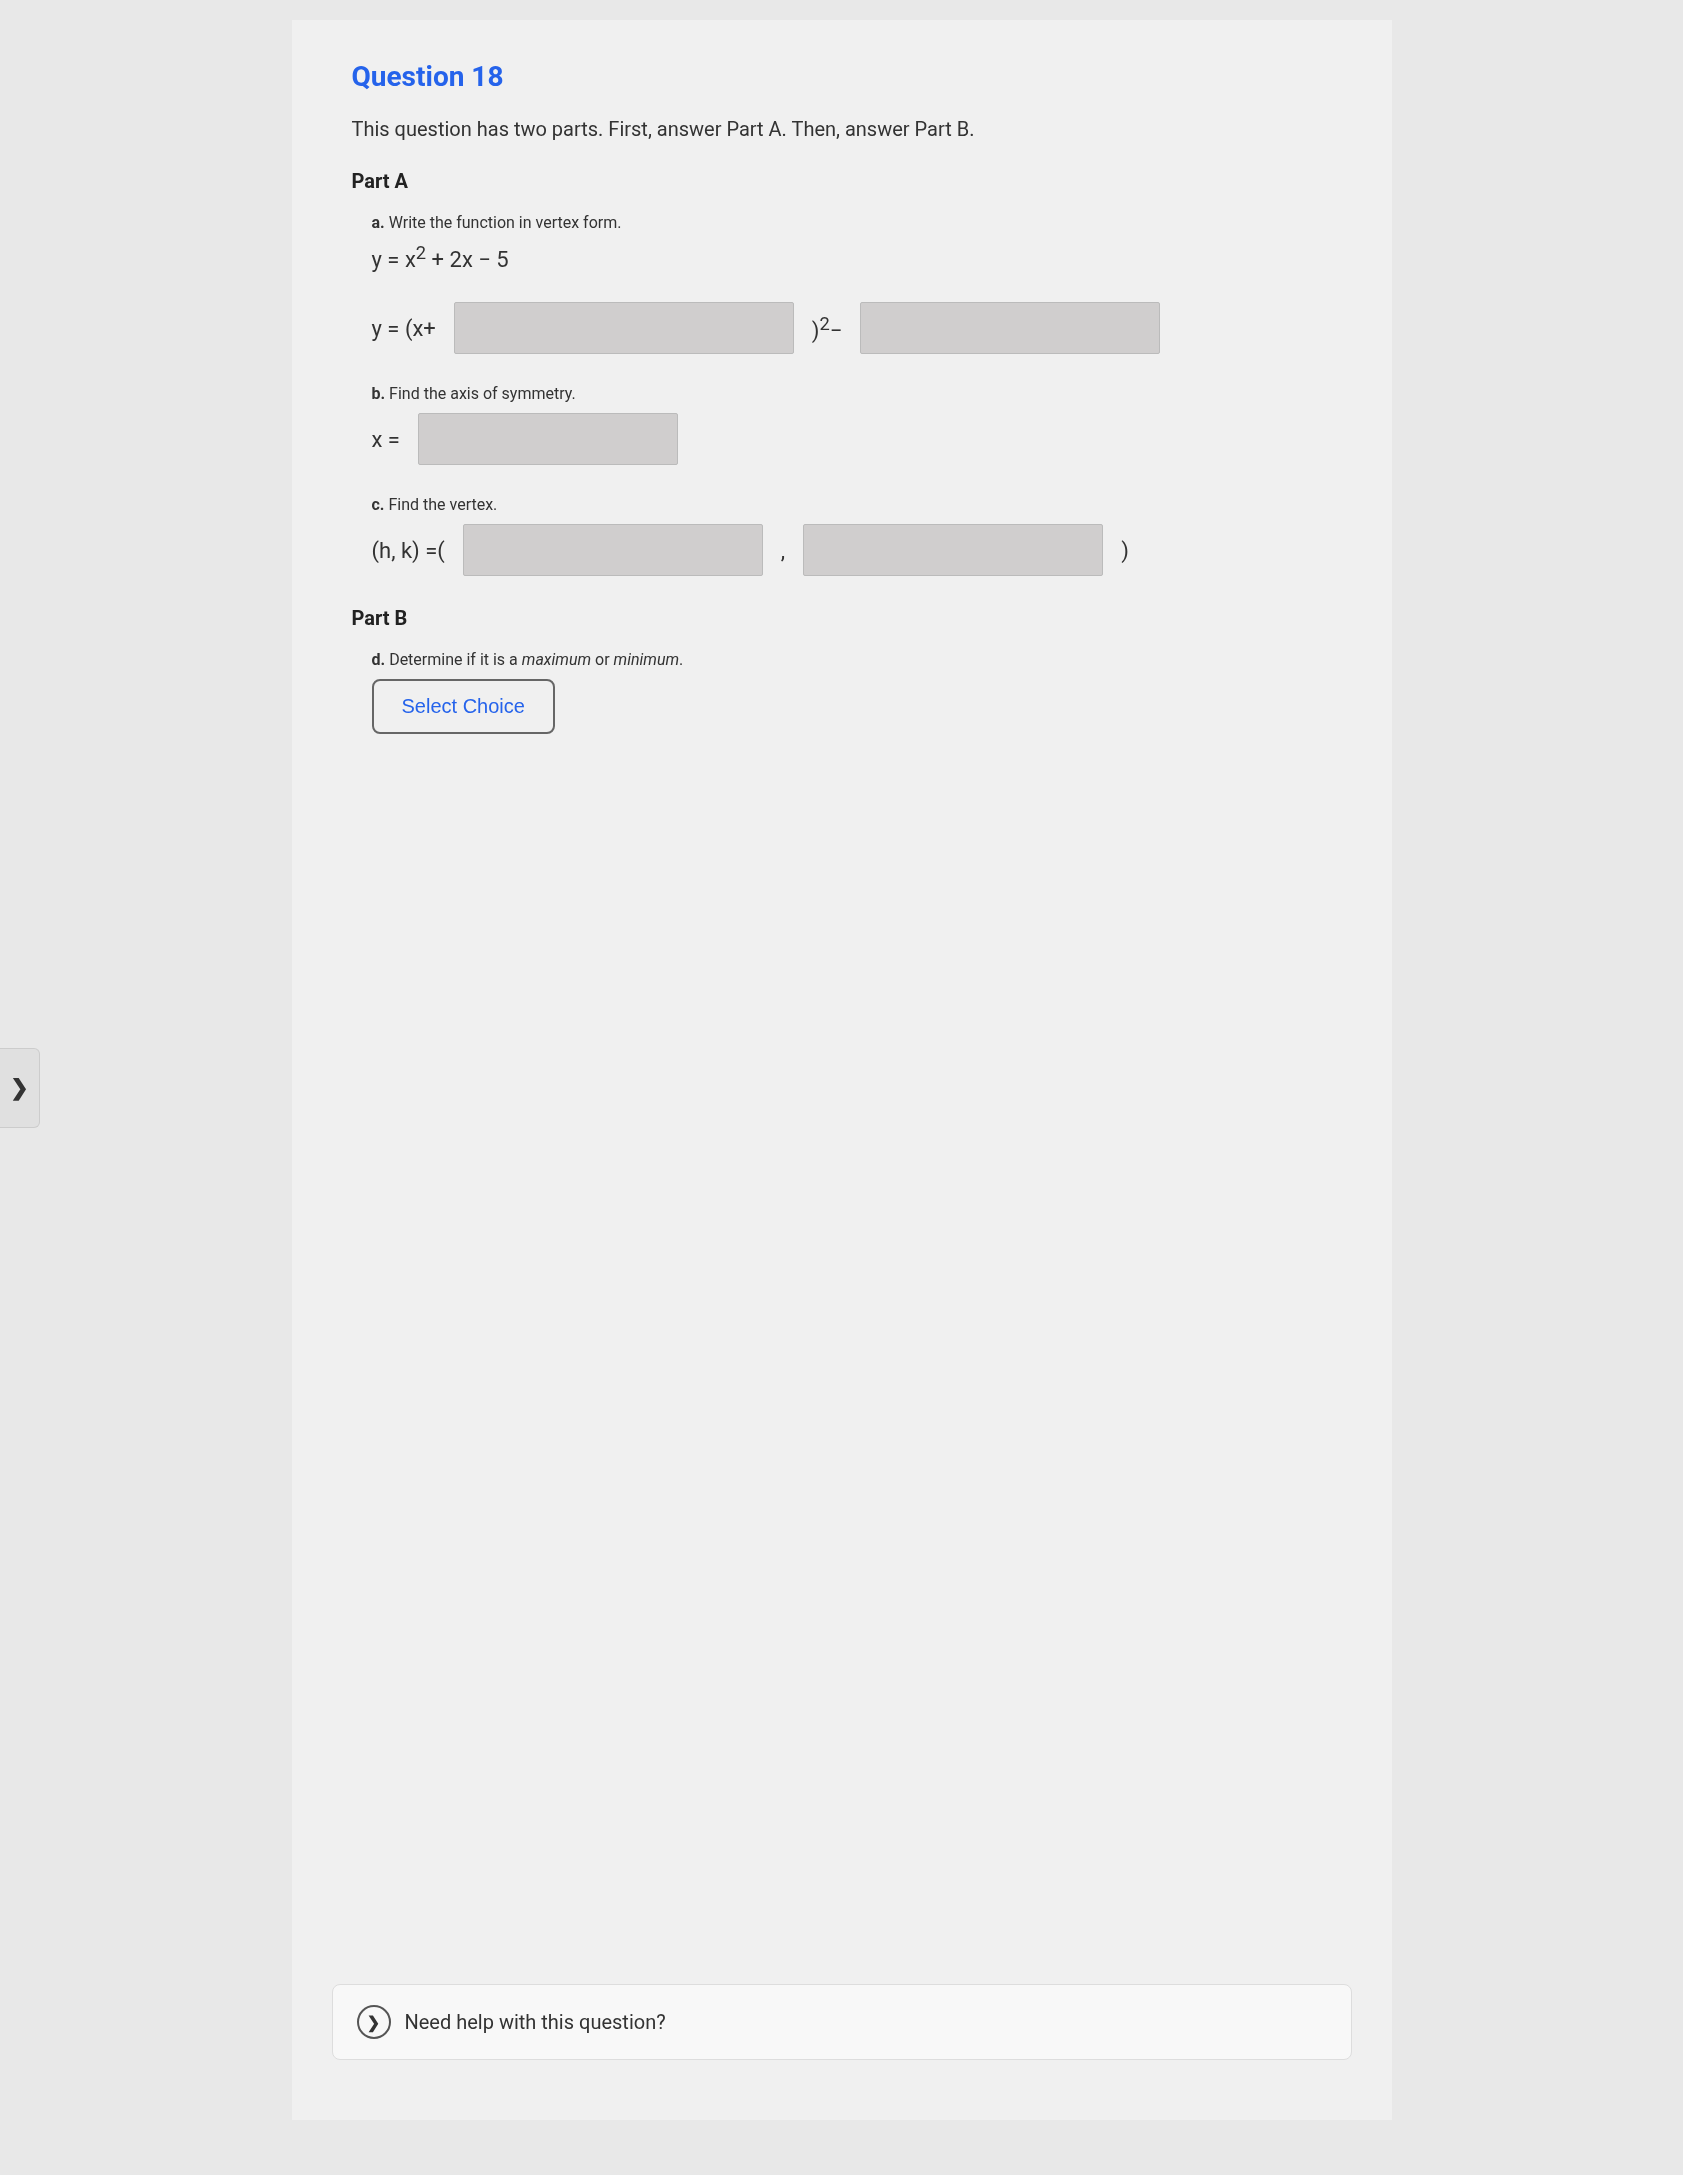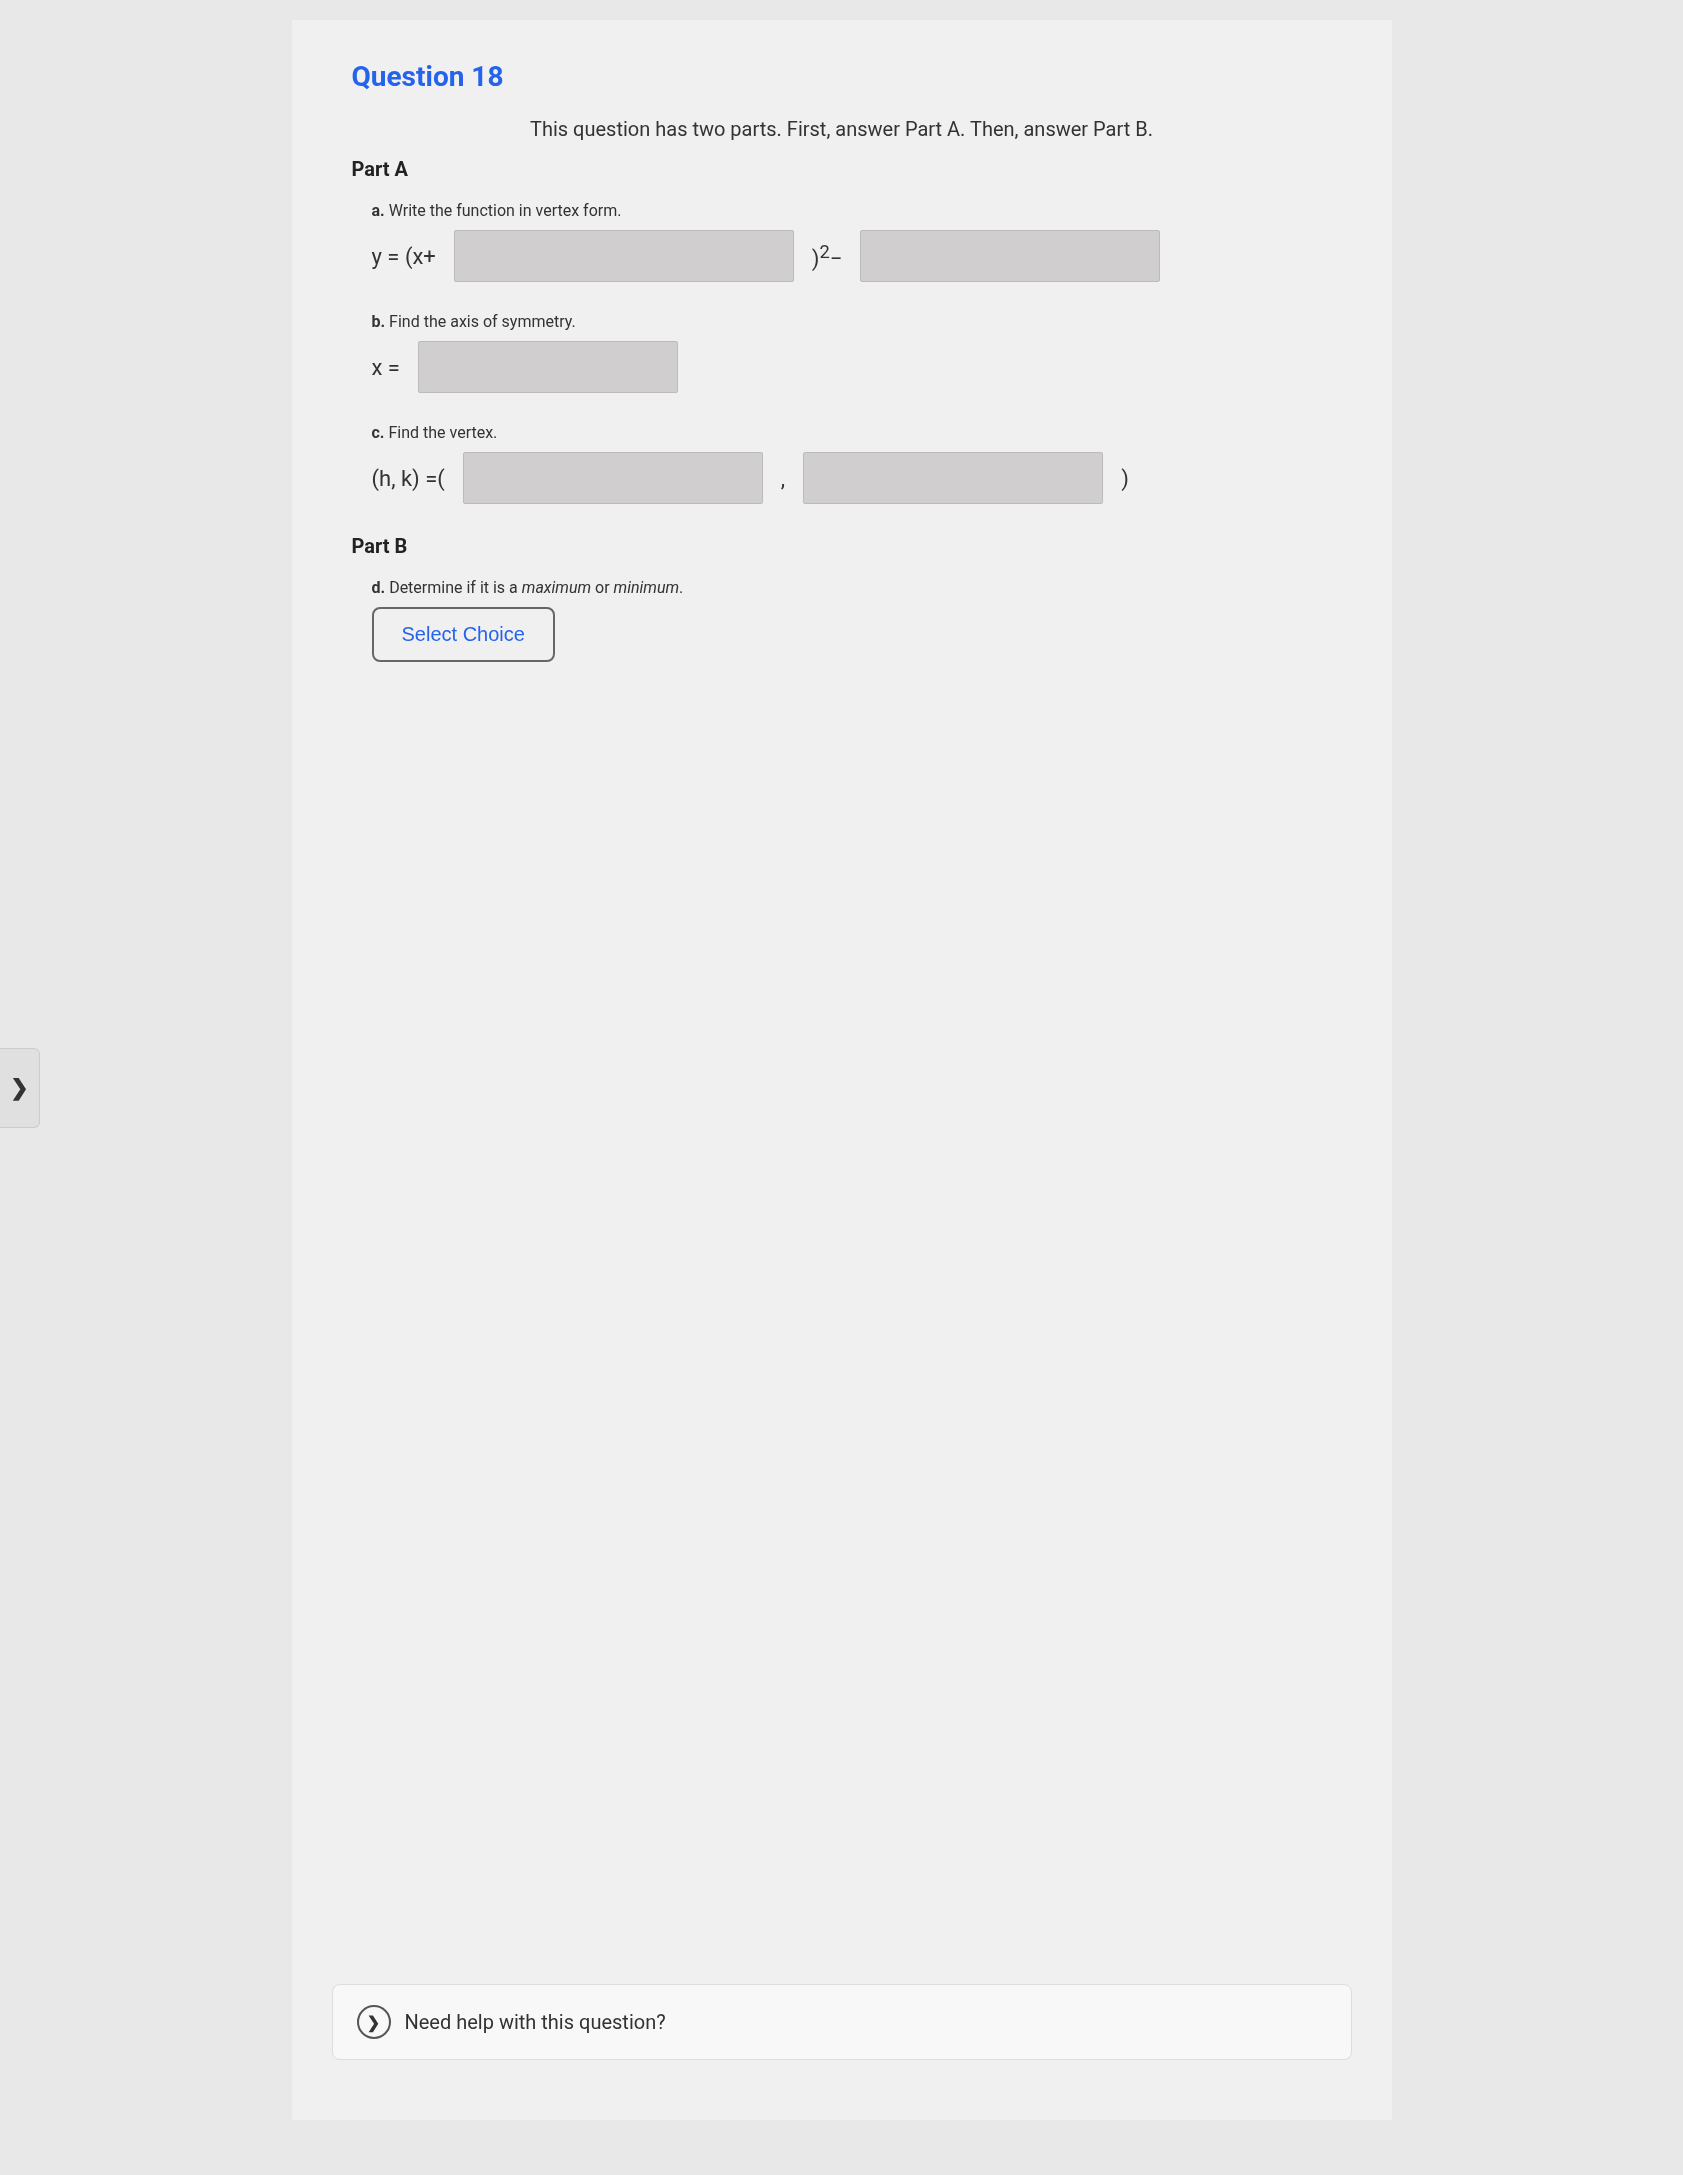--- a/index.html
+++ b/index.html
@@ -36,8 +36,7 @@
     .question-intro {
       font-size: 20px;
       color: #333;
-      margin-bottom: 6px;
-      text-align: center;
+      margin-bottom: 18px;
     }
 
     .part-label {

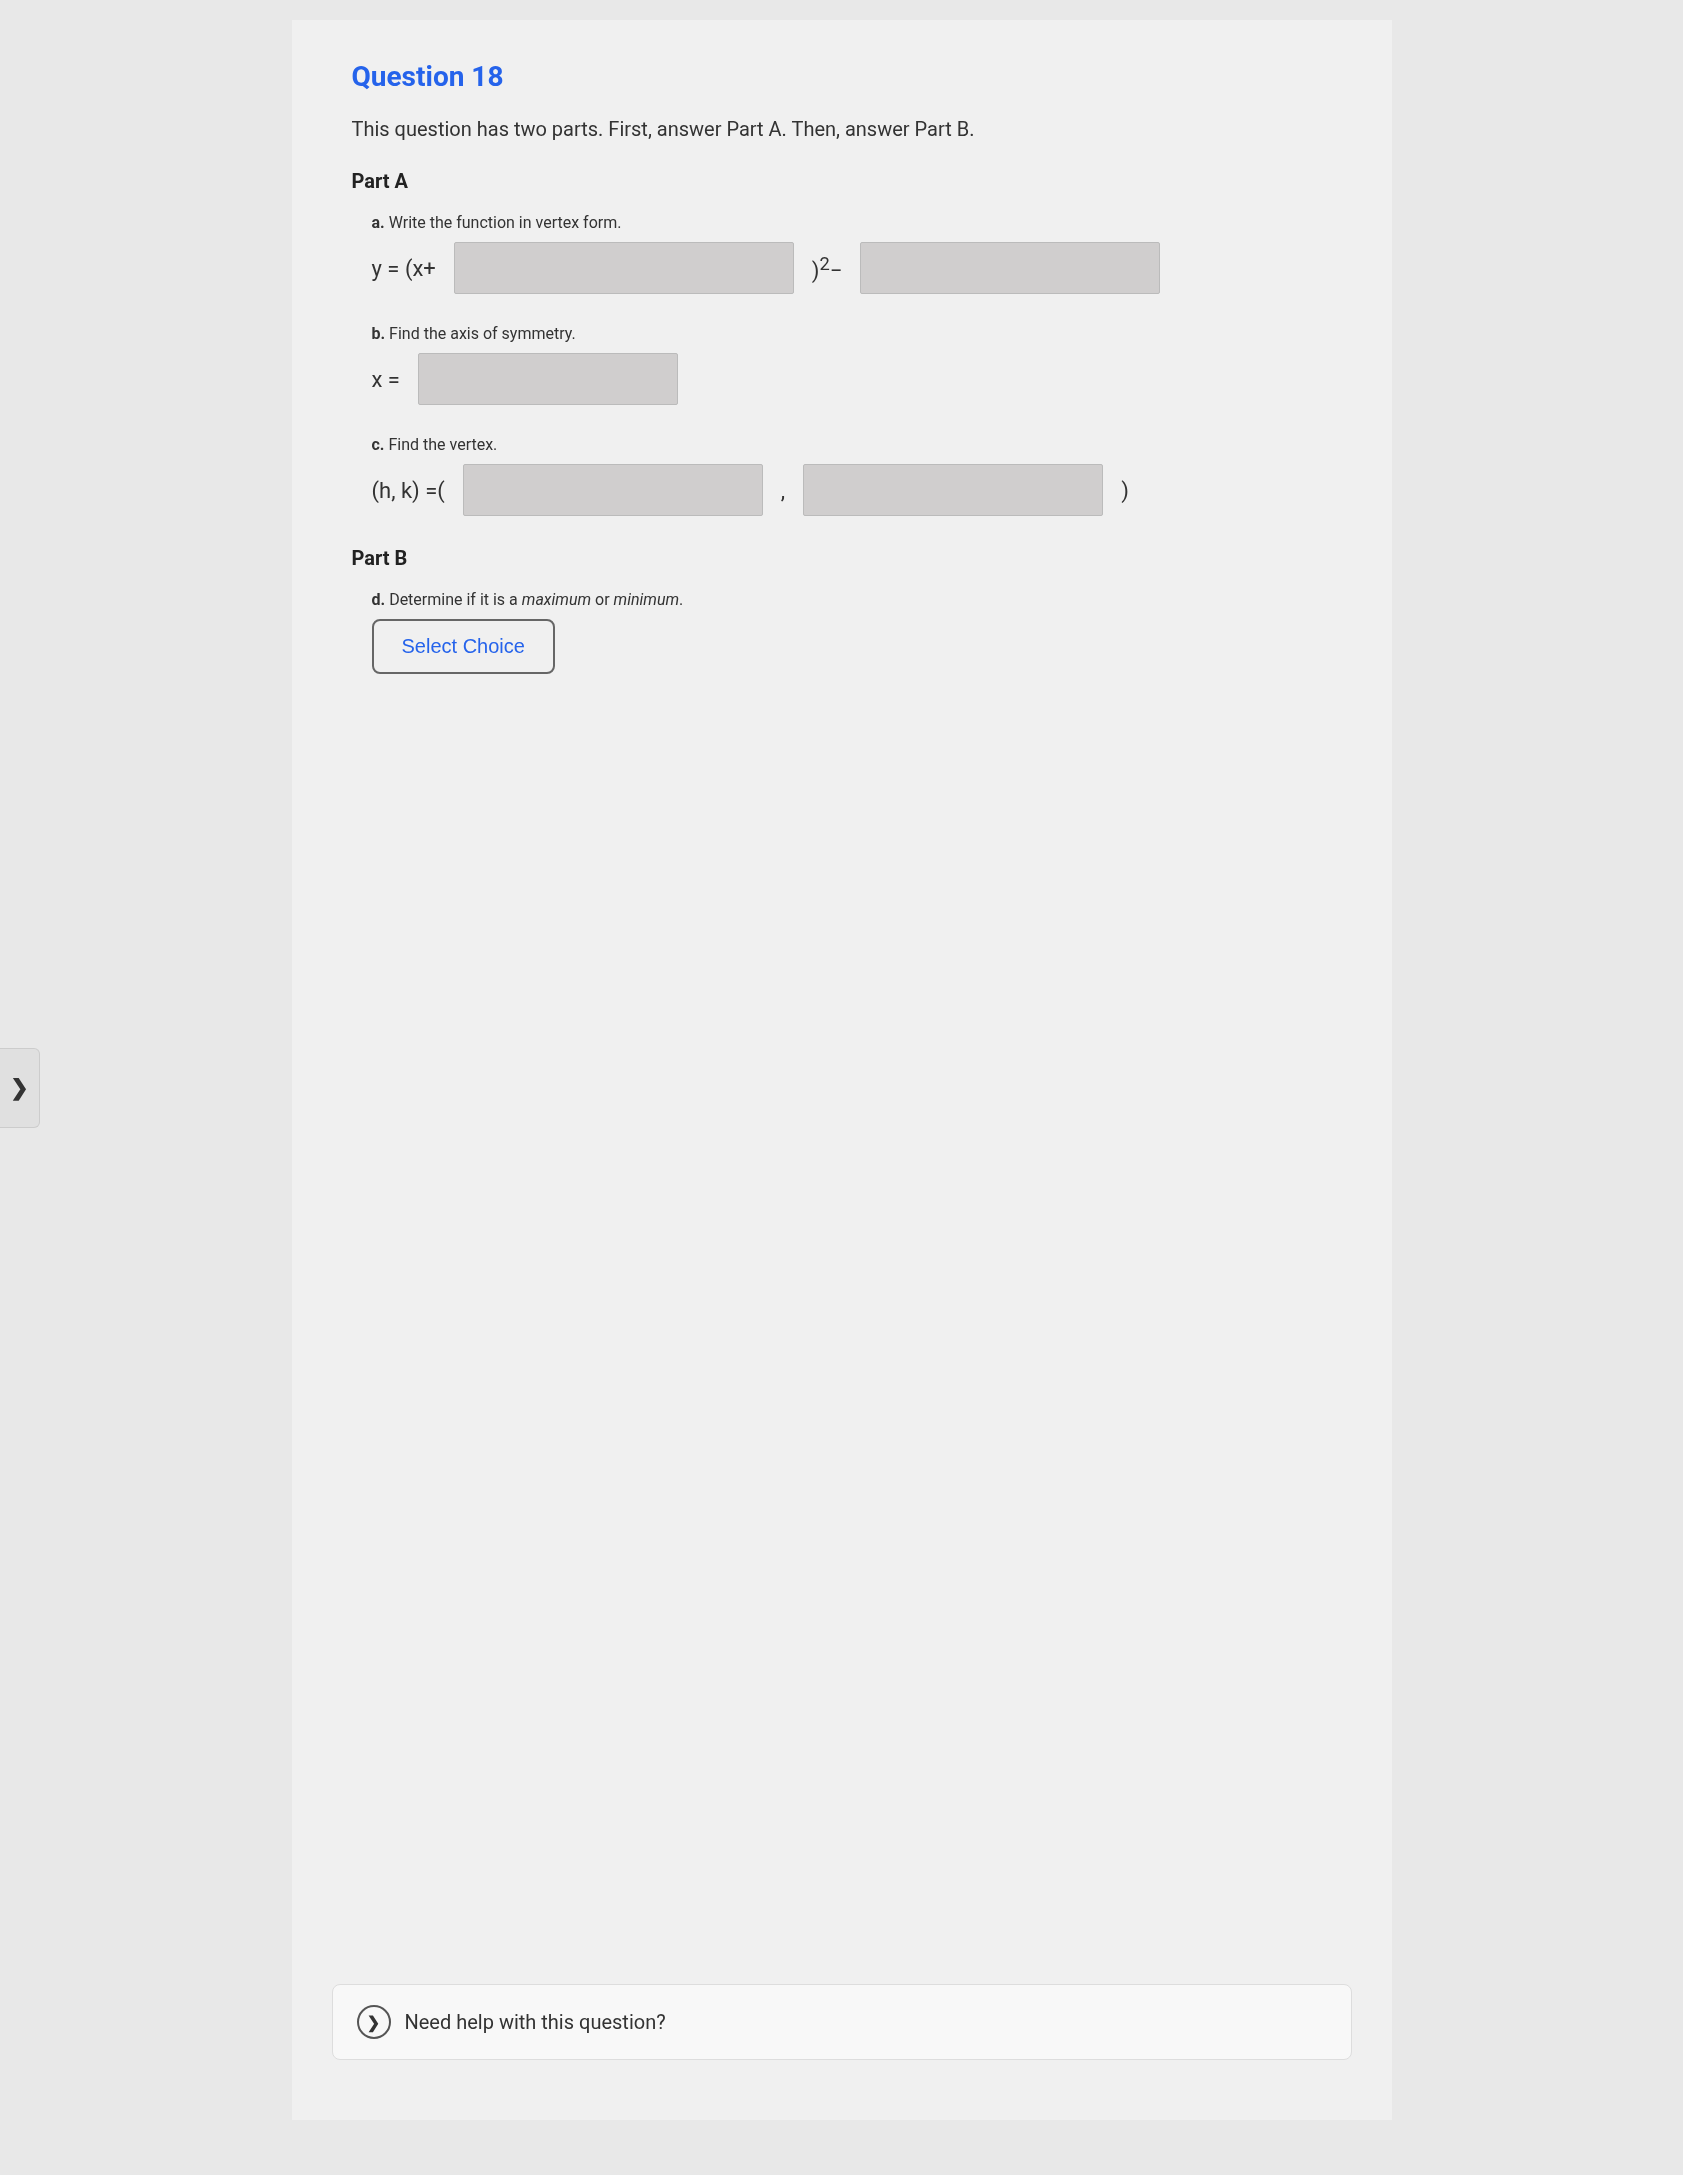--- a/index.html
+++ b/index.html
@@ -205,6 +205,9 @@
     <span>Write the function in vertex form.</span>
   </div>
 
+  <div class="equation-line">
+    y = x<sup>2</sup> + 2x − 5
+  </div>
 
   <div class="input-row">
     <span class="input-label">y = (x+</span>

